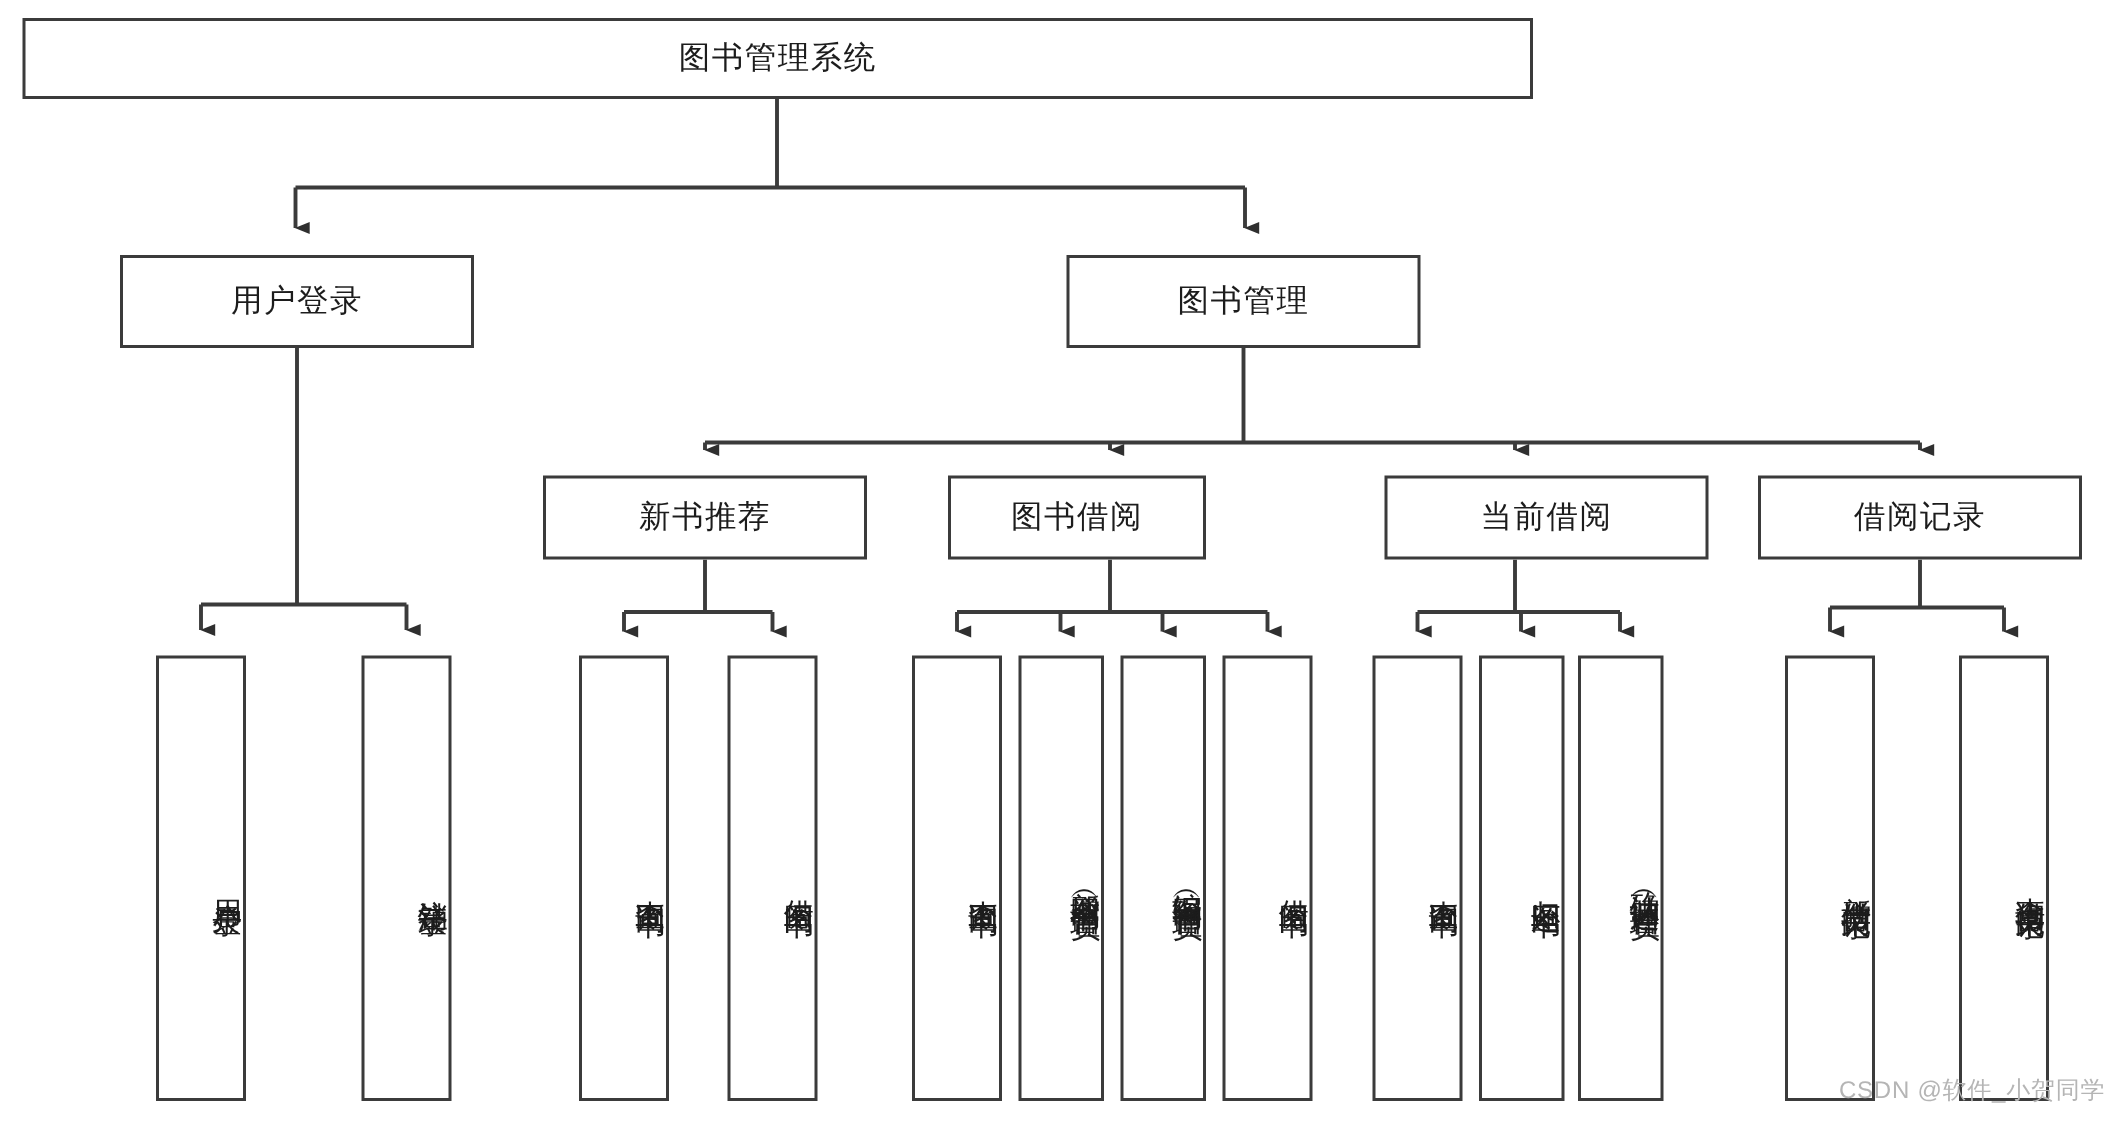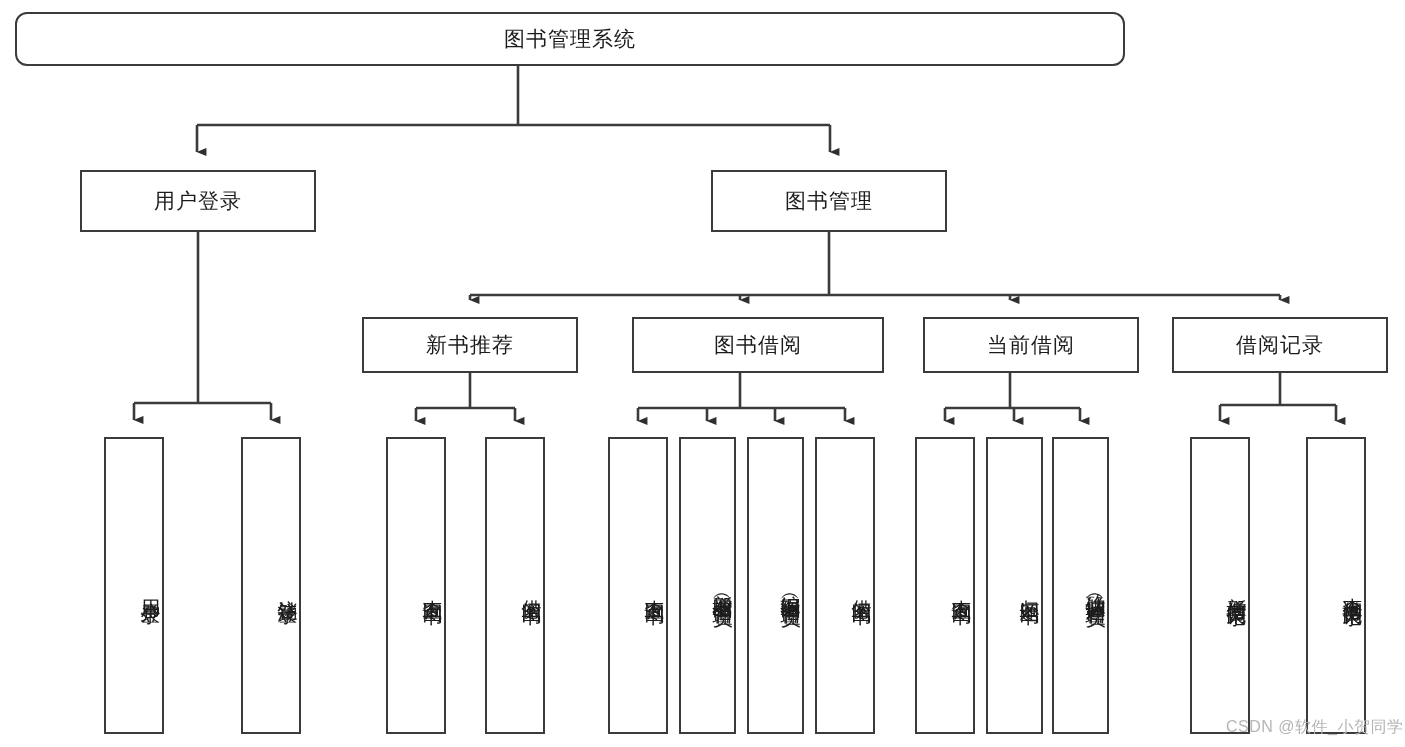--- a/index.html
+++ b/index.html
@@ -118,7 +118,7 @@
     </g>
   </svg>
 
-  <div class="node horiz" style="left:15px; top:12px; width:1110px; height:54px;border-radius:12px;">
+  <div class="node horiz" style="left:15px; top:12px; width:1007px; height:54px;">
     <span>图书管理系统</span>
   </div>
 

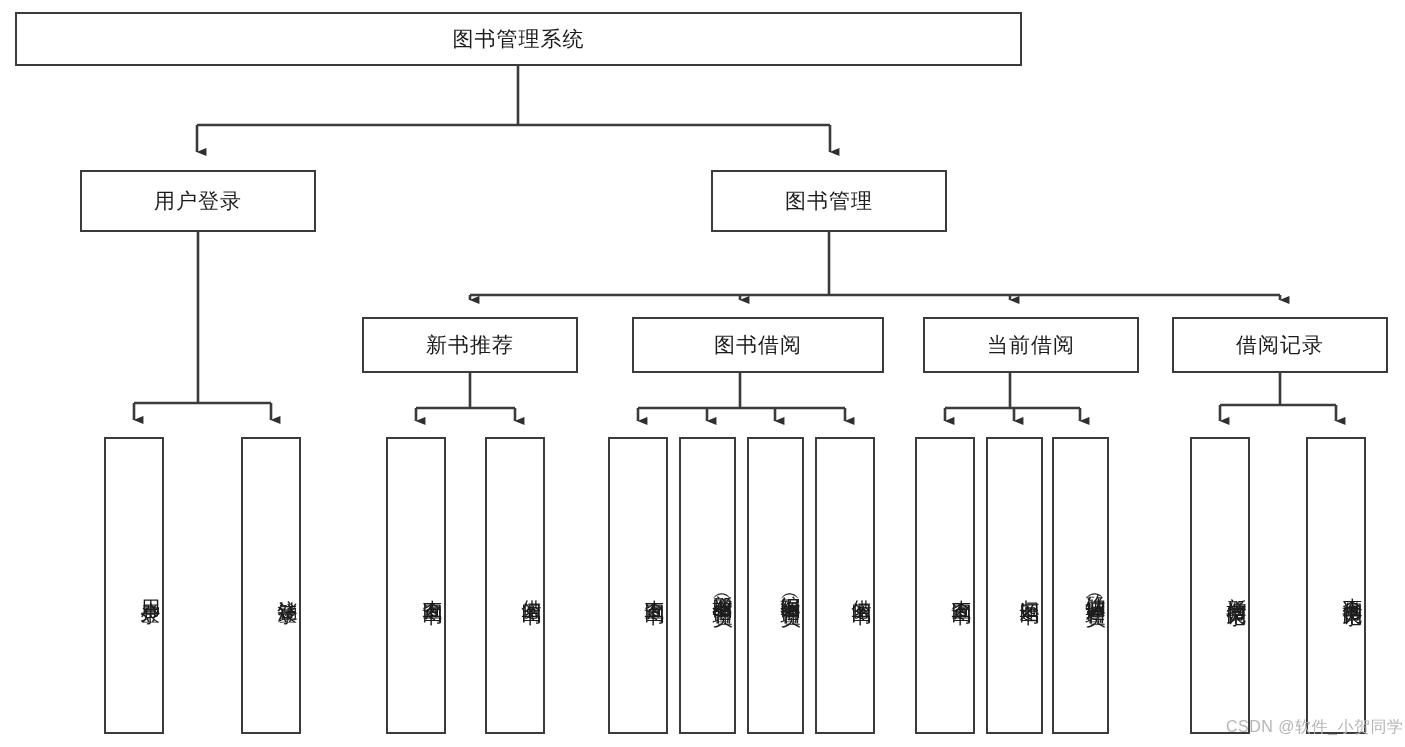--- a/index.html
+++ b/index.html
@@ -132,7 +132,7 @@
   <div class="node horiz" style="left:711px; top:170px; width:236px; height:62px;">
     <span>图书管理</span>
   </div>
-  <div class="node horiz" style="left:632px; top:317px; width:252px; height:56px;">
+  <div class="node horiz" style="left:632px; top:317px; width:172px; height:56px;">
     <span>图书借阅</span>
   </div>
   <div class="node horiz" style="left:902px; top:317px; width:216px; height:56px;margin-left:21px;">

